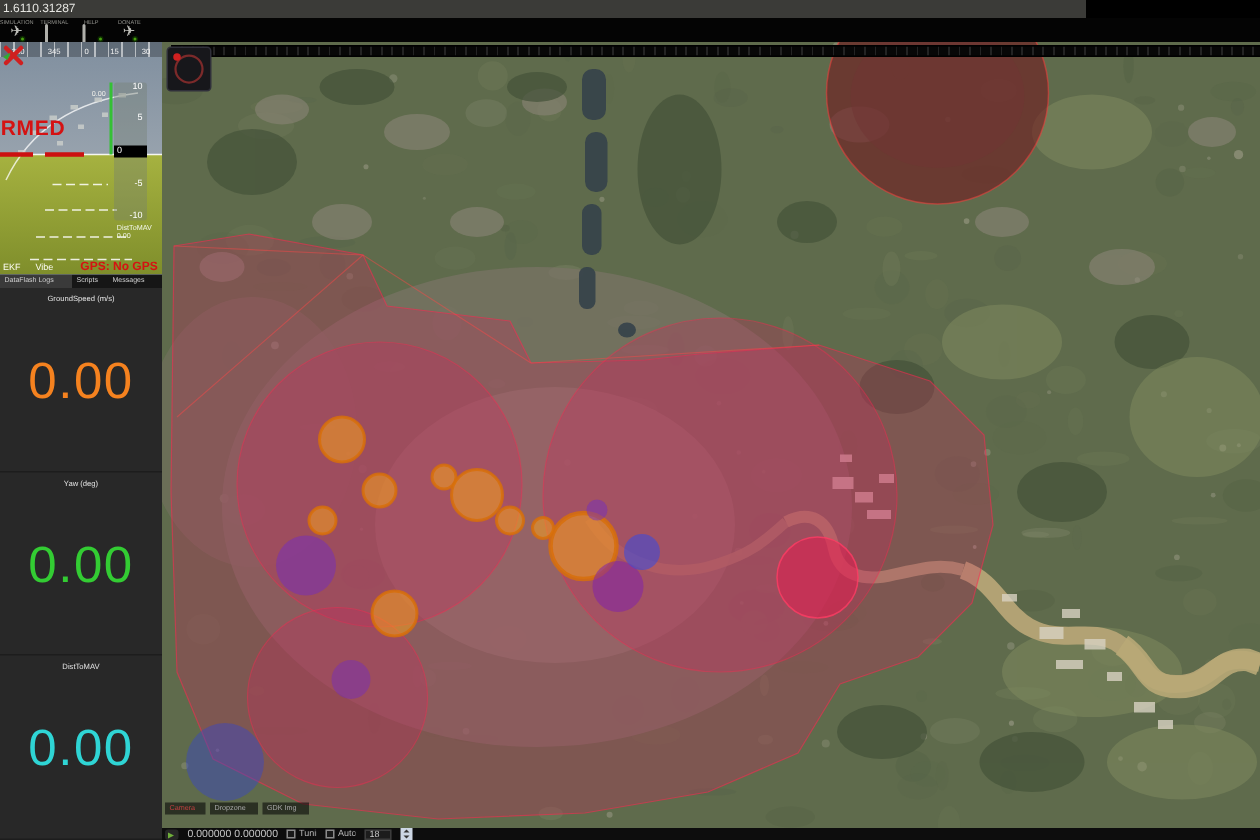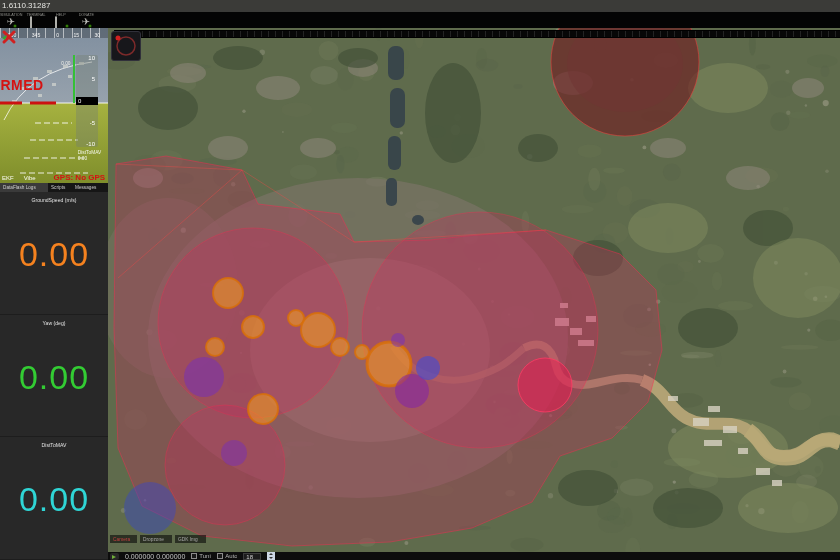--- a/index.html
+++ b/index.html
@@ -8,7 +8,7 @@
   .app { position:relative; width:840px; height:560px; background:#000; }
 
   
-  .titlebar { position:absolute; left:0; top:0; width:840px; height:12px;
+  .titlebar { position:absolute; left:0; top:0; width:724px; height:12px;
               background:#3b3b38; color:#e6e6e2; font-size:8px; line-height:12px;
               padding-left:2px; }
   .menubar { position:absolute; left:0; top:12px; width:840px; height:16px;

